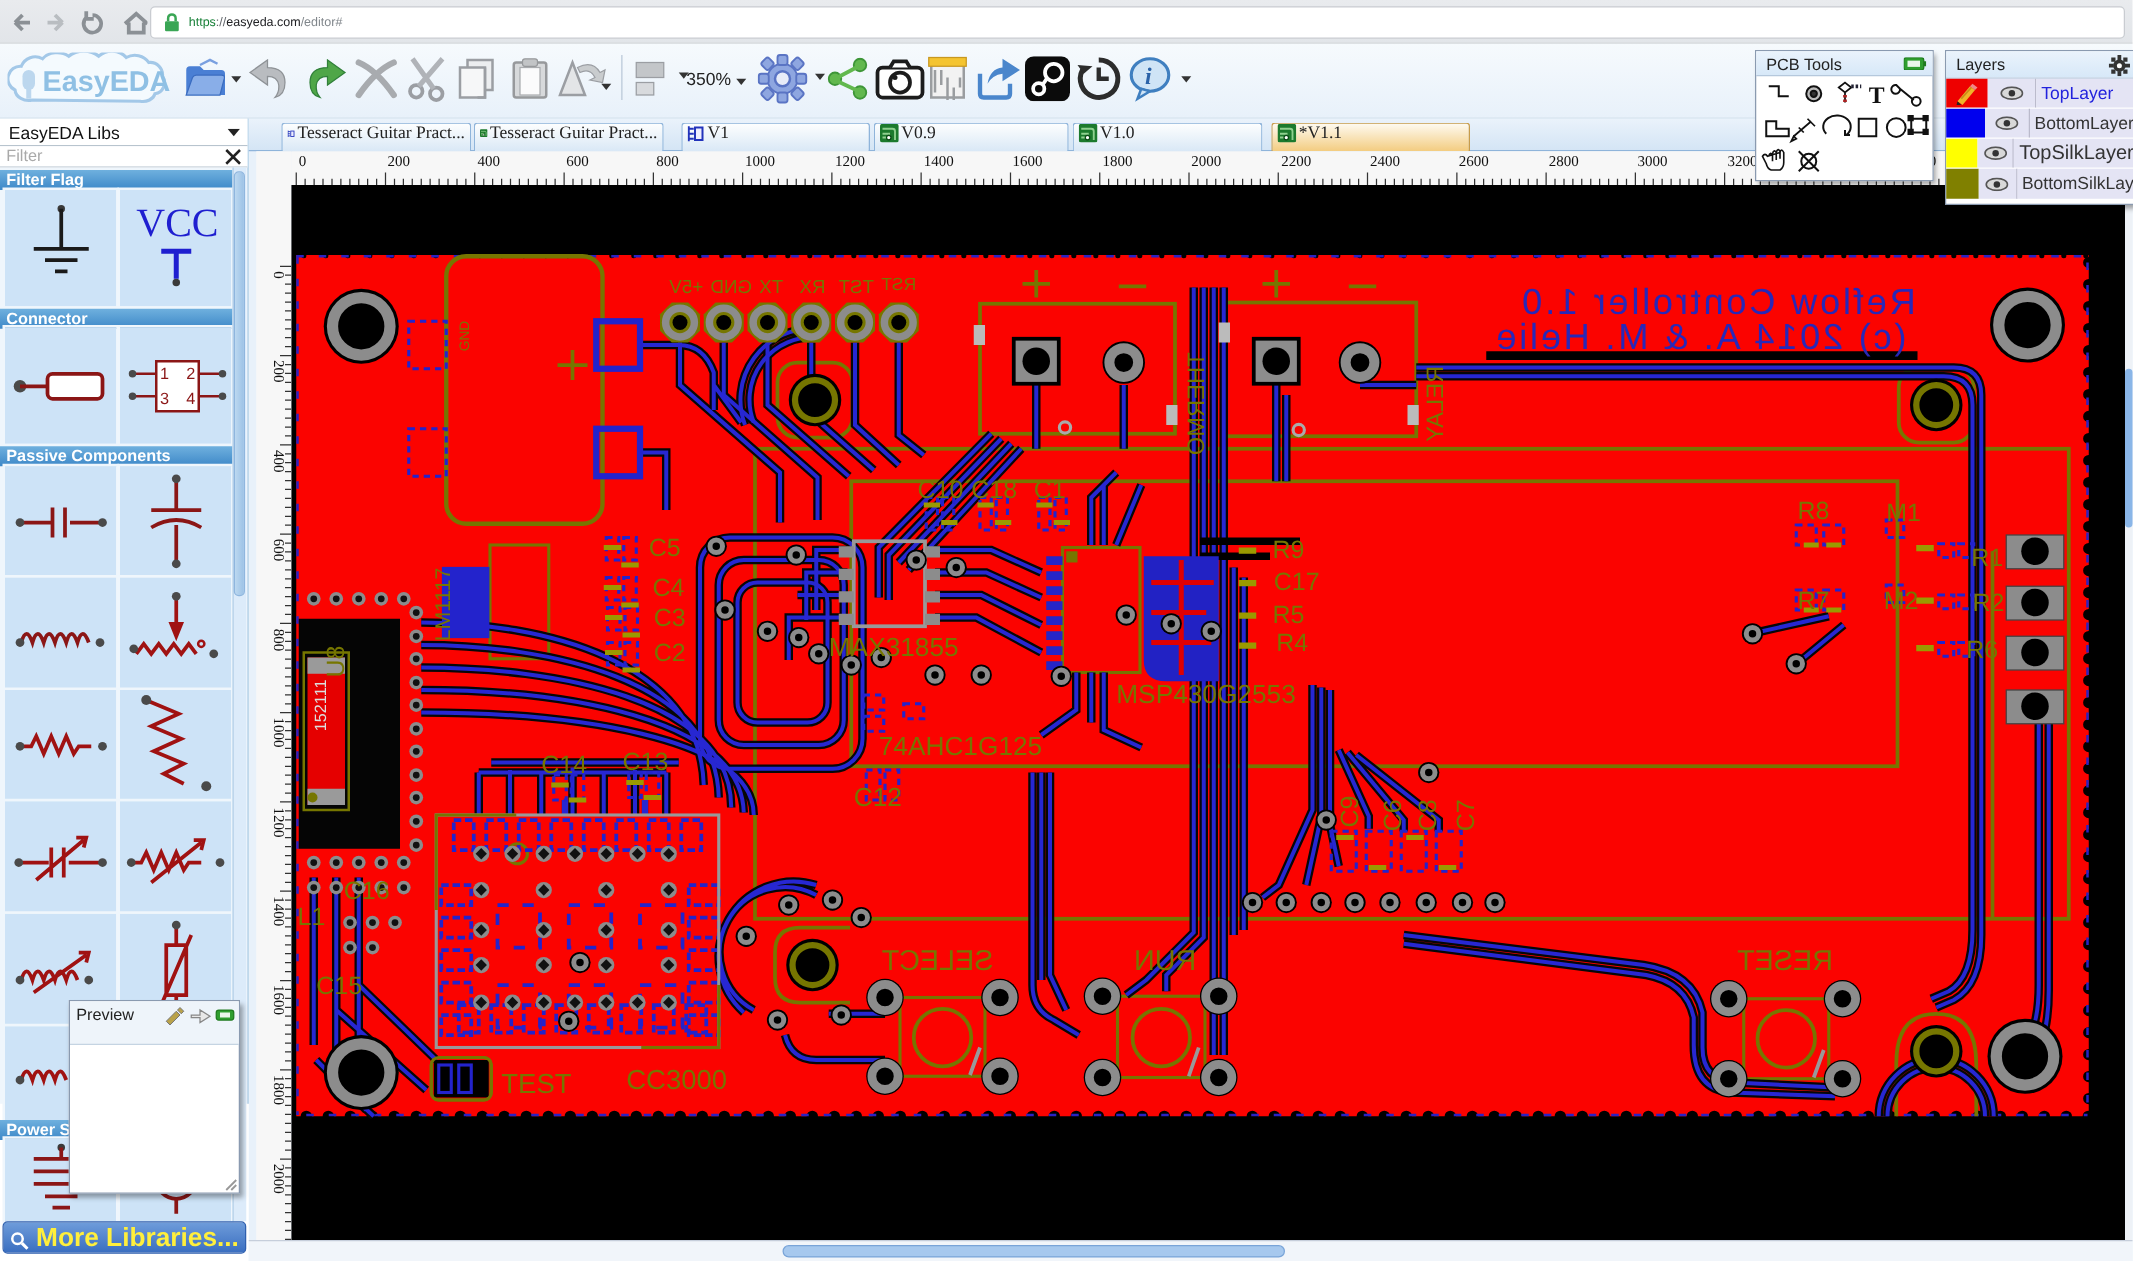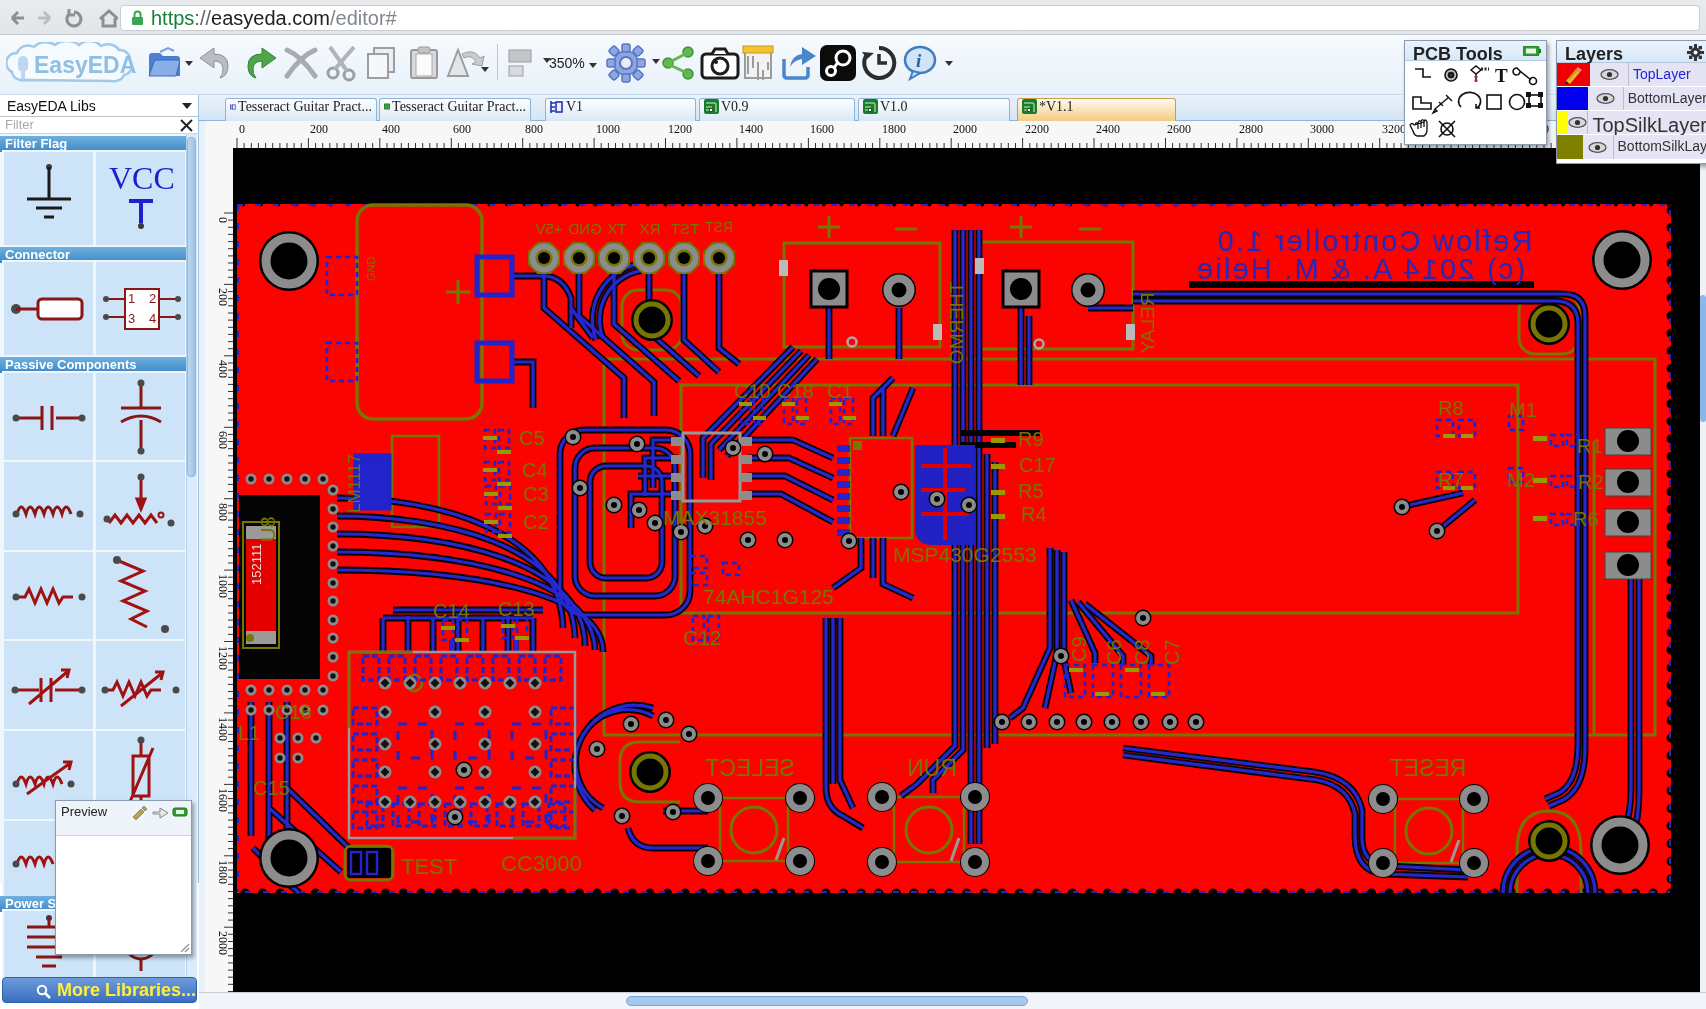--- a/index.html
+++ b/index.html
@@ -4,7 +4,7 @@
 html,body{width:1706px;height:1009px;overflow:hidden;font-family:"Liberation Sans",sans-serif}
 .ab{position:absolute}
 #chrome{left:0;top:0;width:1706px;height:35px;background:linear-gradient(#e9ebee,#e2e5e9);border-bottom:1px solid #c8cbd0}
-#urlbar{left:120px;top:5px;width:1580px;height:26px;background:#fff;border:1px solid #c9ccd1;border-radius:4px;display:flex;align-items:center;padding-left:10px;font-size:20px}
+#urlbar{left:120px;top:5px;width:1580px;height:26px;background:#fff;border:1px solid #c9ccd1;border-radius:4px;display:flex;align-items:center;padding-left:10px;font-size:10px}
 #toolbar{left:0;top:35px;width:1706px;height:60px;background:linear-gradient(#f6fafd,#e8f1fa);border-bottom:1px solid #c9daea}
 #side{left:0;top:95px;width:199px;height:788px;background:#eff6fc;border-right:1px solid #9fc2e0}
 .shead{left:0;width:186px;height:16px;background:linear-gradient(#6fb0de,#3d88c8);color:#fff;font-size:13px;font-weight:bold;line-height:16px;padding-left:5px}

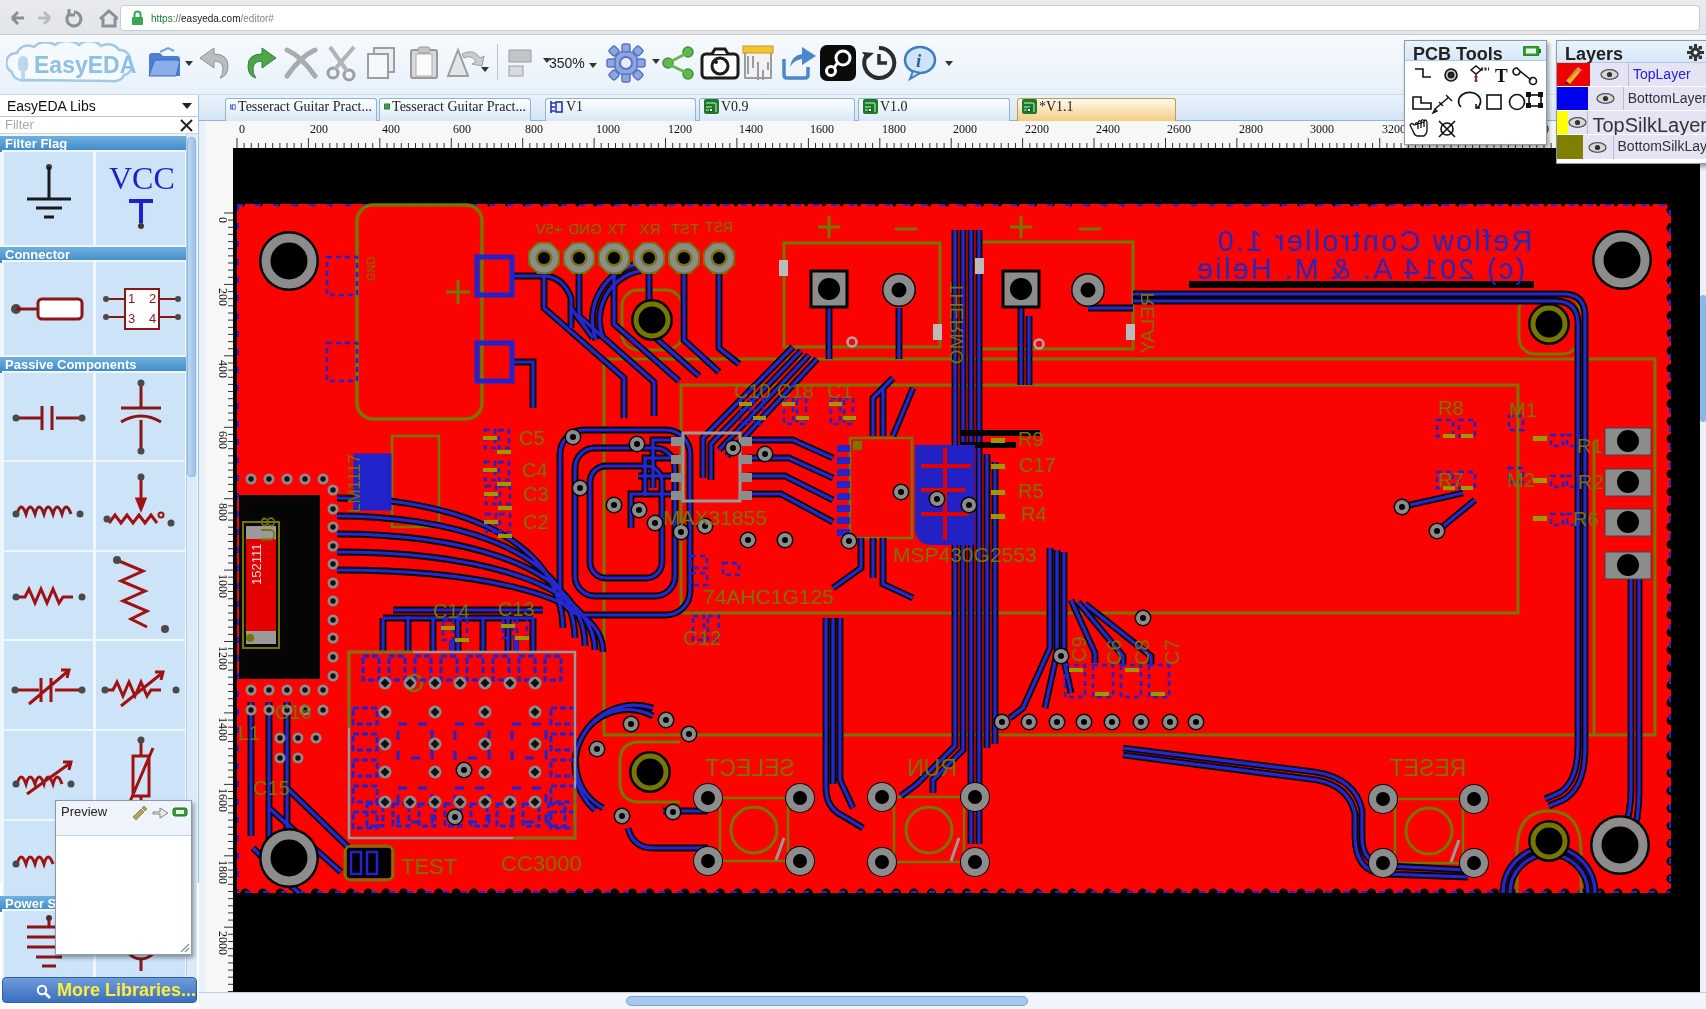--- a/index.html
+++ b/index.html
@@ -17,7 +17,7 @@
 #vruler{left:205px;top:148px;width:28px;height:844px;background:#f7f7f7}
 #corner{left:205px;top:121px;width:28px;height:27px;background:#f7f7f7}
 .panel{background:#fff;border:1px solid #8a9ab0;box-shadow:2px 3px 4px rgba(0,0,0,.35)}
-.ptitle{background:linear-gradient(#eaf3fc,#d7e8f8);border-bottom:1px solid #b5c8dc;font-size:18px;font-weight:bold;color:#222;padding:3px 0 0 8px;height:20px}
+.ptitle{background:linear-gradient(#eaf3fc,#d7e8f8);border-bottom:1px solid #b5c8dc;font-size:13px;font-weight:normal;color:#222;padding:3px 0 0 8px;height:20px}
 #vscroll{left:1700px;top:148px;width:6px;height:844px;background:#eef2f7}
 #vthumb{left:1700px;top:295px;width:6px;height:127px;background:#8ab6e8;border-radius:3px}
 #bscroll{left:199px;top:992px;width:1507px;height:17px;background:#f1f5fa;border-top:1px solid #c6cedb}

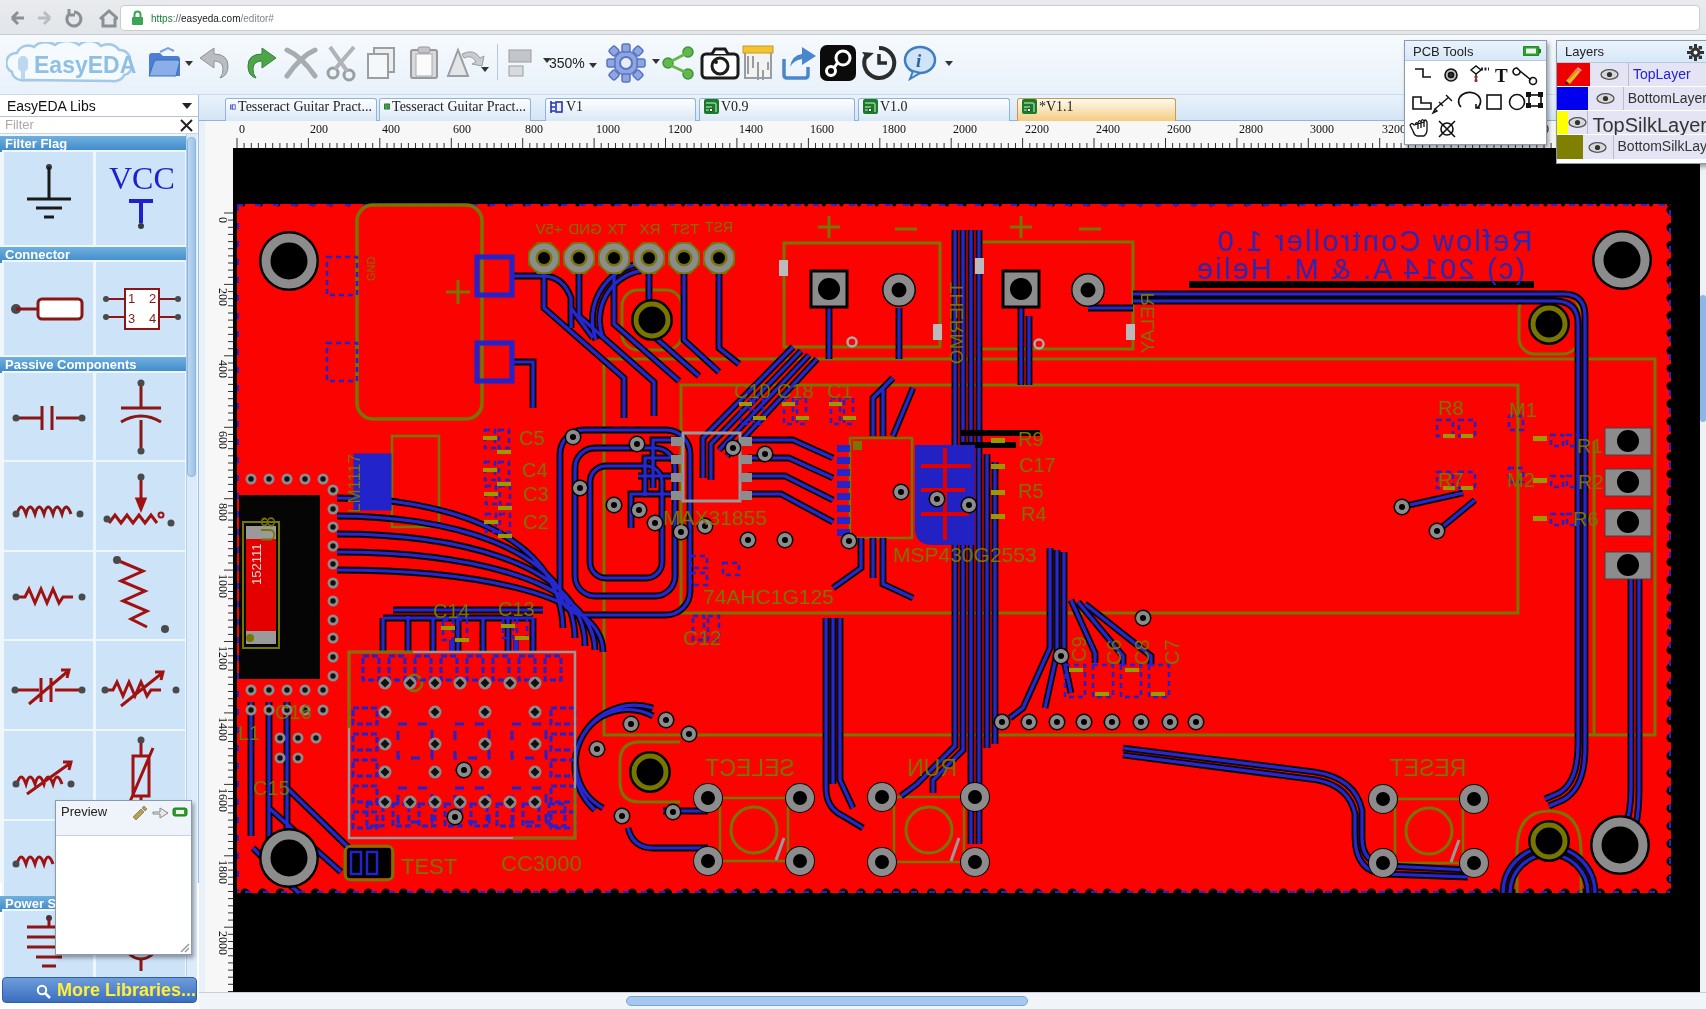--- a/index.html
+++ b/index.html
@@ -990,7 +990,7 @@
           <circle cx="9.5" cy="5.5" r="2.6" fill="#333"></circle>
         </svg>
       </div>
-      <div style="flex:1;background:#e4e4f4;font-size:20px;color:#333;padding:3px 0 0 4px">TopSilkLayer</div>
+      <div style="flex:1;background:#e4e4f4;font-size:16px;color:#333;padding:3px 0 0 4px">TopSilkLayer</div>
     </div>
 <div style="display:flex;height:24px">
       <div style="width:33px;background:#808000"></div>

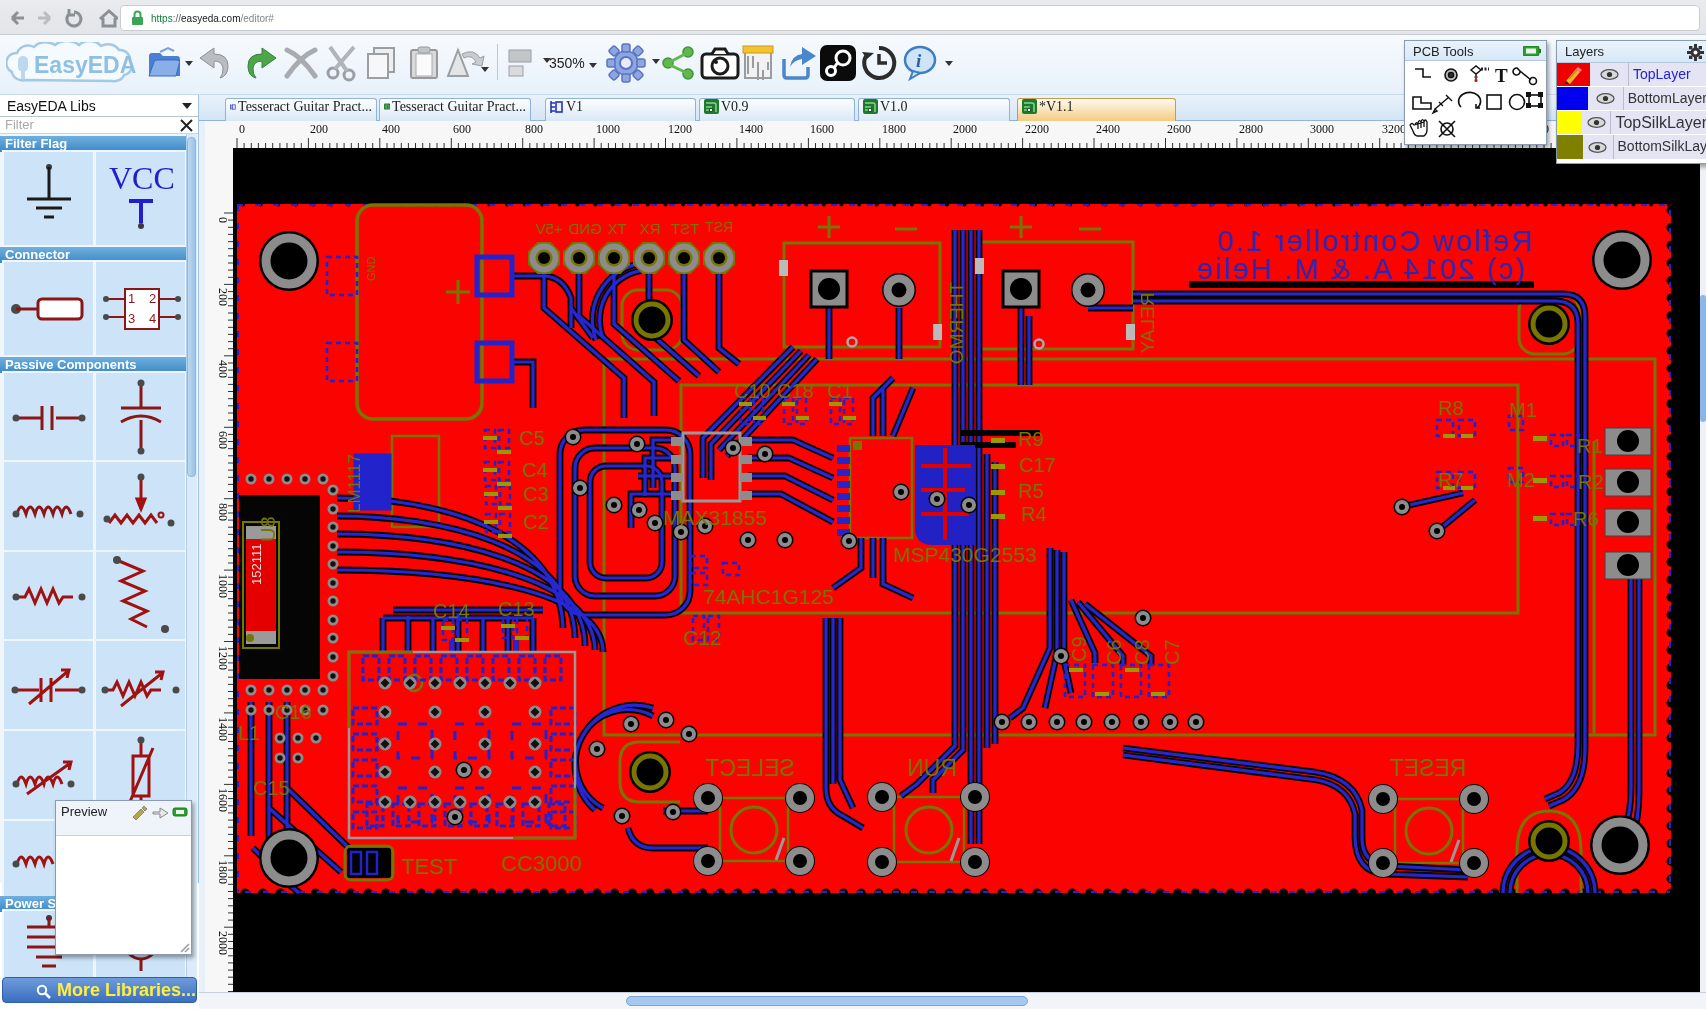--- a/index.html
+++ b/index.html
@@ -22,7 +22,7 @@
 #vthumb{left:1700px;top:295px;width:6px;height:127px;background:#8ab6e8;border-radius:3px}
 #bscroll{left:199px;top:992px;width:1507px;height:17px;background:#f1f5fa;border-top:1px solid #c6cedb}
 #bthumb{left:626px;top:996px;width:402px;height:10px;background:#a6c8ee;border:1px solid #79a4d8;border-radius:5px}
-.mlib{left:2px;top:977px;width:195px;height:26px;border-radius:4px;background:linear-gradient(#6e9cda,#3a6ec0);border:1px solid #2e5fae;color:#ffef3c;font-weight:bold;font-size:18px;text-align:right;line-height:25px}
+.mlib{left:2px;top:977px;width:195px;height:26px;border-radius:4px;background:linear-gradient(#6e9cda,#3a6ec0);border:1px solid #2e5fae;color:#ffef3c;font-weight:bold;font-size:21px;text-align:center;line-height:25px}
 </style></head>
 <body>
 <div class="ab" id="chrome">

